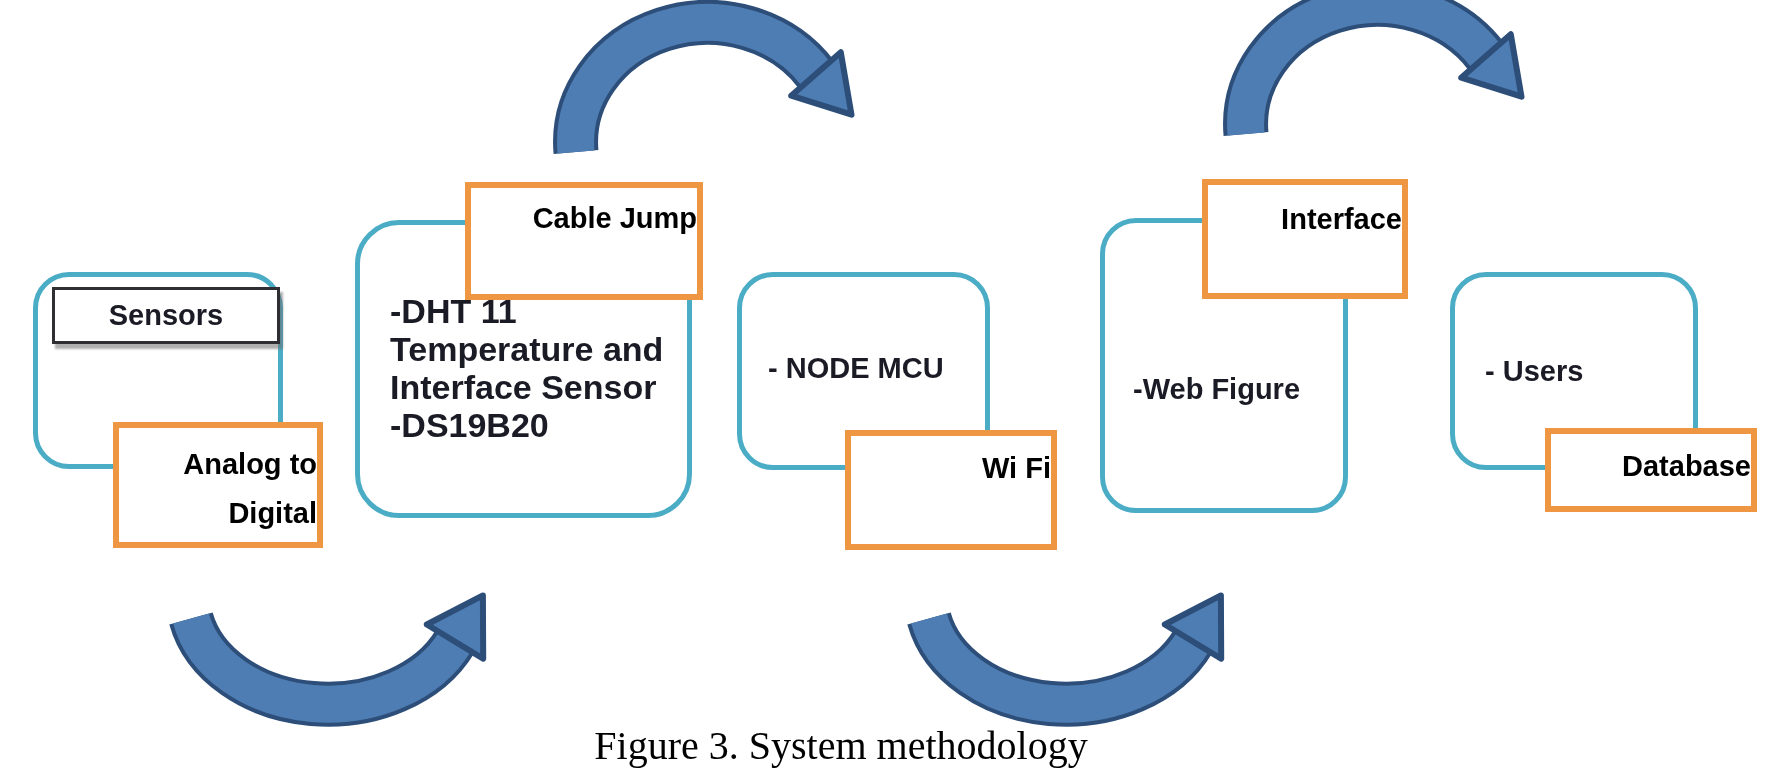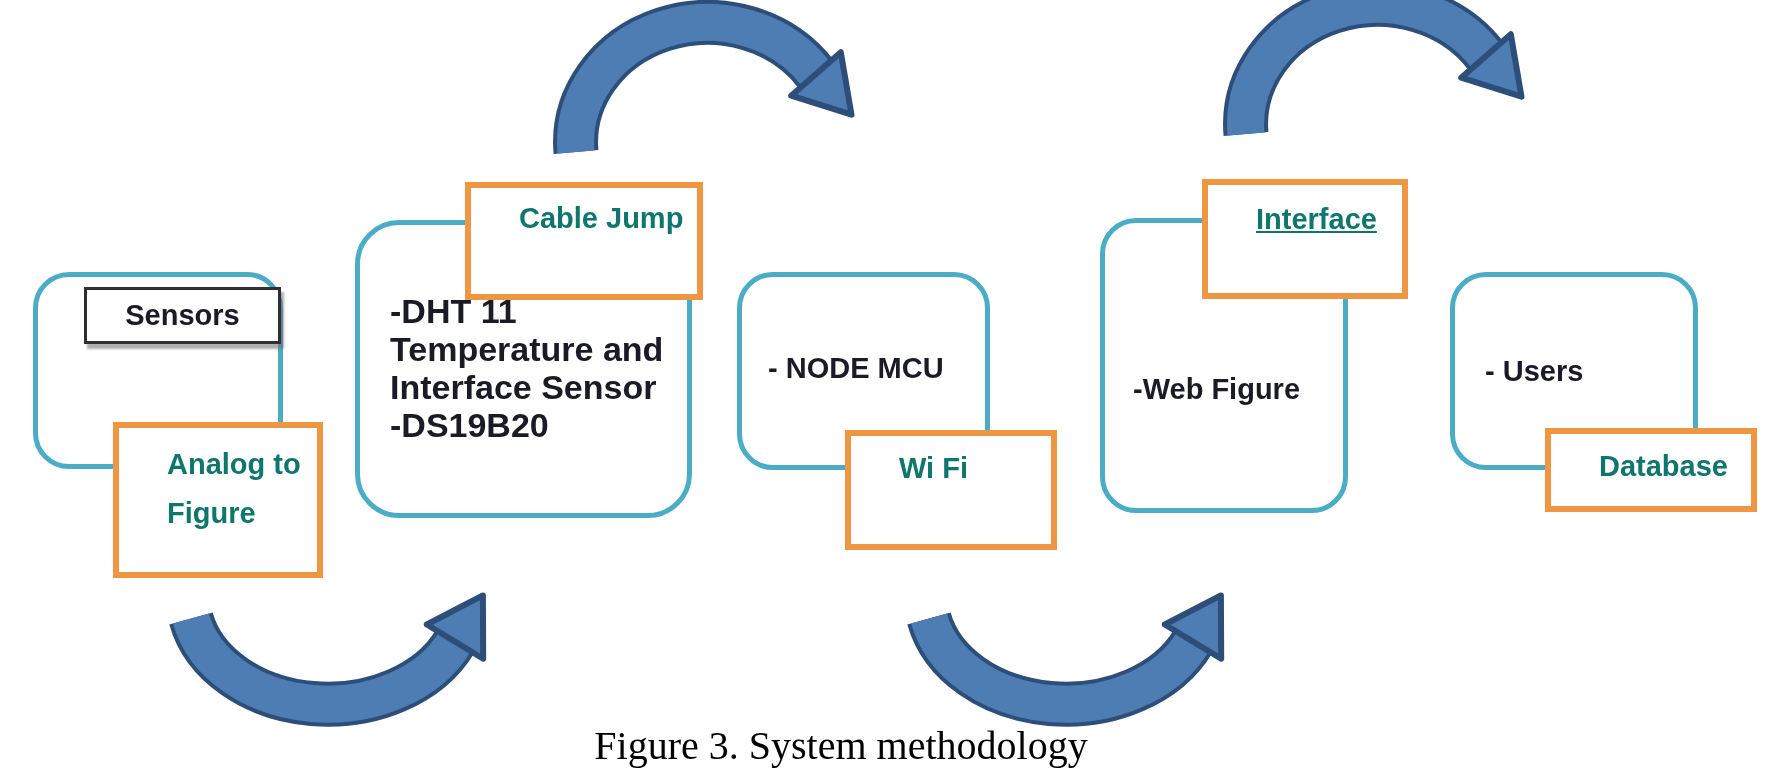--- a/index.html
+++ b/index.html
@@ -16,8 +16,8 @@
     position: absolute; box-sizing: border-box;
     border: 6px solid var(--orange, #EE9641);
     background: #ffffff; z-index: 3;
-    color: #0f766e; font-size: 29px; font-weight: 600;
-    text-align: left;
+    color: #000000; font-size: 29px; font-weight: 600;
+    text-align: right;
     padding-left: 48px;
   }
   .sensors-box {

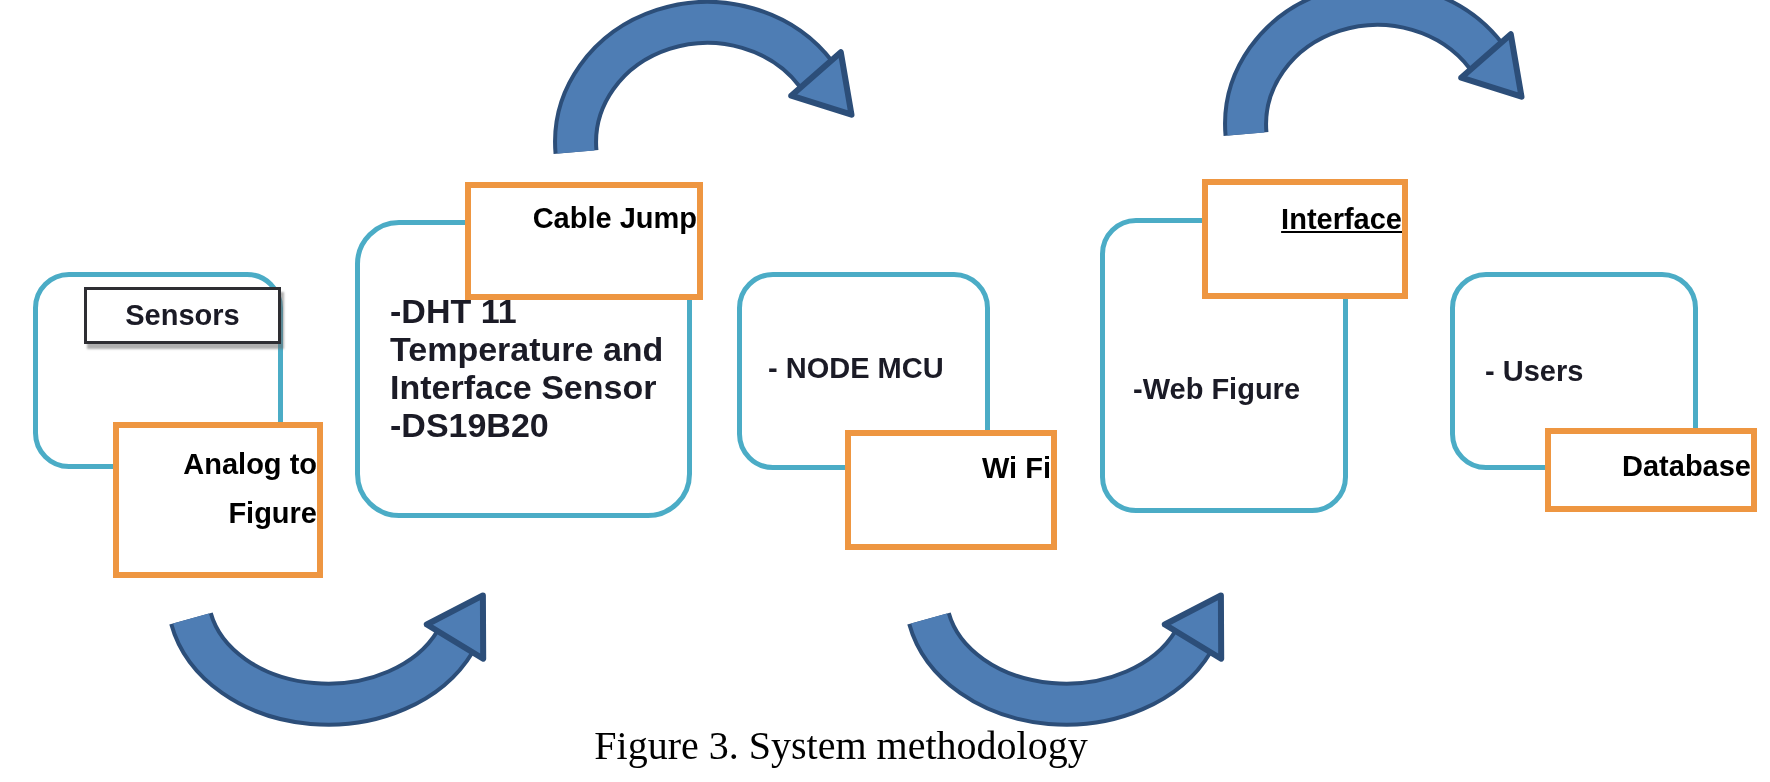--- a/index.html
+++ b/index.html
@@ -81,7 +81,7 @@
 
   <div class="stage-rect" style="left:1100px; top:218px; width:248px; height:295px; border-radius:36px;"></div>
   <div class="node-label" style="left:1133px; top:373px;">-Web Figure</div>
-  <div class="tag" style="left:1202px; top:179px; width:206px; height:120px; padding-top:18px;text-decoration:underline;">
+  <div class="tag" style="left:1202px; top:179px; width:206px; height:120px; padding-top:18px;">
     <span>Interface</span>
   </div>
 

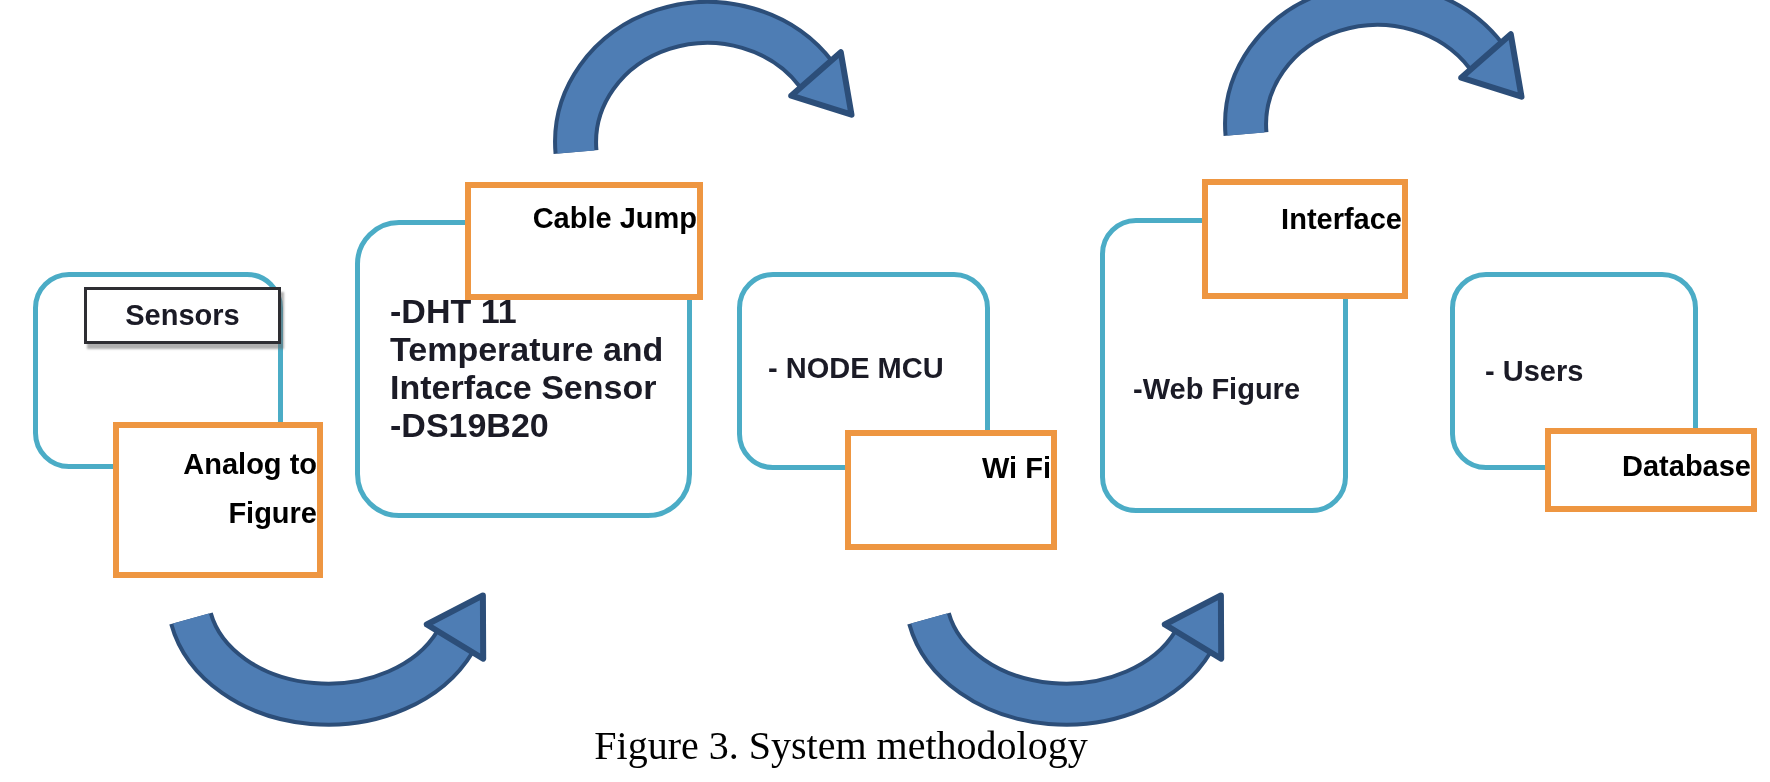--- a/index.html
+++ b/index.html
@@ -54,7 +54,7 @@
 <div class="canvas">
 
   <div class="stage-rect" style="left:33px; top:272px; width:250px; height:197px; border-radius:36px;"></div>
-  <div class="sensors-box" style="left:52px; top:287px; width:197px; height:57px;margin-left:32px;">
+  <div class="sensors-box" style="left:52px; top:287px; width:228px; height:57px;">
     <span>Sensors</span>
   </div>
   <div class="tag" style="left:113px; top:422px; width:210px; height:156px; padding-top:12px; line-height:49px;">

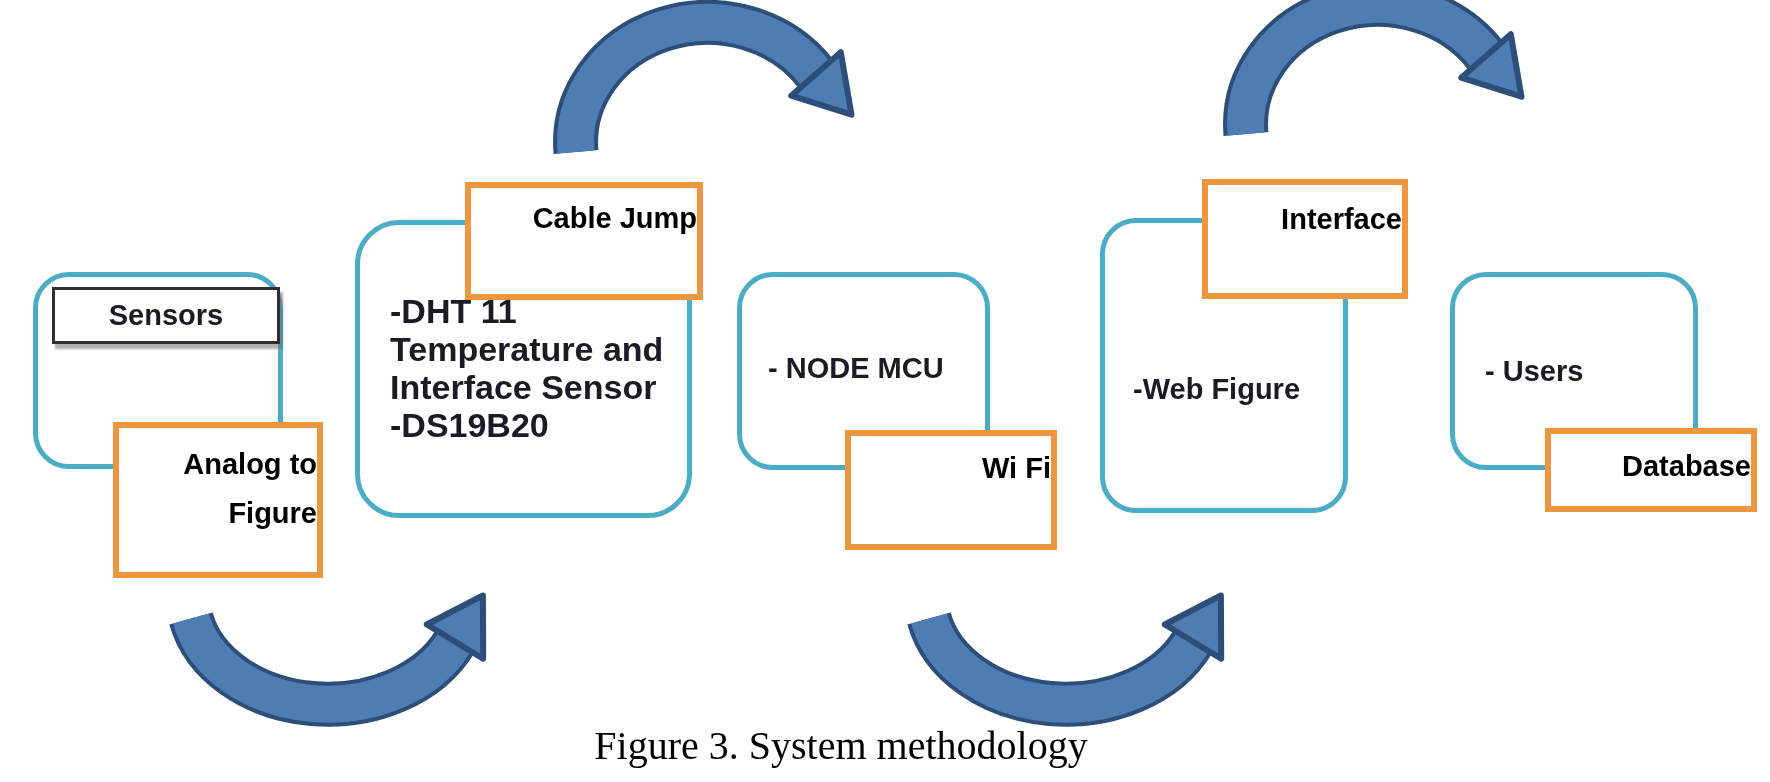--- a/index.html
+++ b/index.html
@@ -57,7 +57,7 @@
   <div class="sensors-box" style="left:52px; top:287px; width:228px; height:57px;">
     <span>Sensors</span>
   </div>
-  <div class="tag" style="left:113px; top:422px; width:210px; height:156px; padding-top:12px; line-height:49px;">
+  <div class="tag" style="left:113px; top:422px; width:210px; height:126px; padding-top:12px; line-height:49px;">
     <span>Analog to</span>
     <span>Figure</span>
   </div>

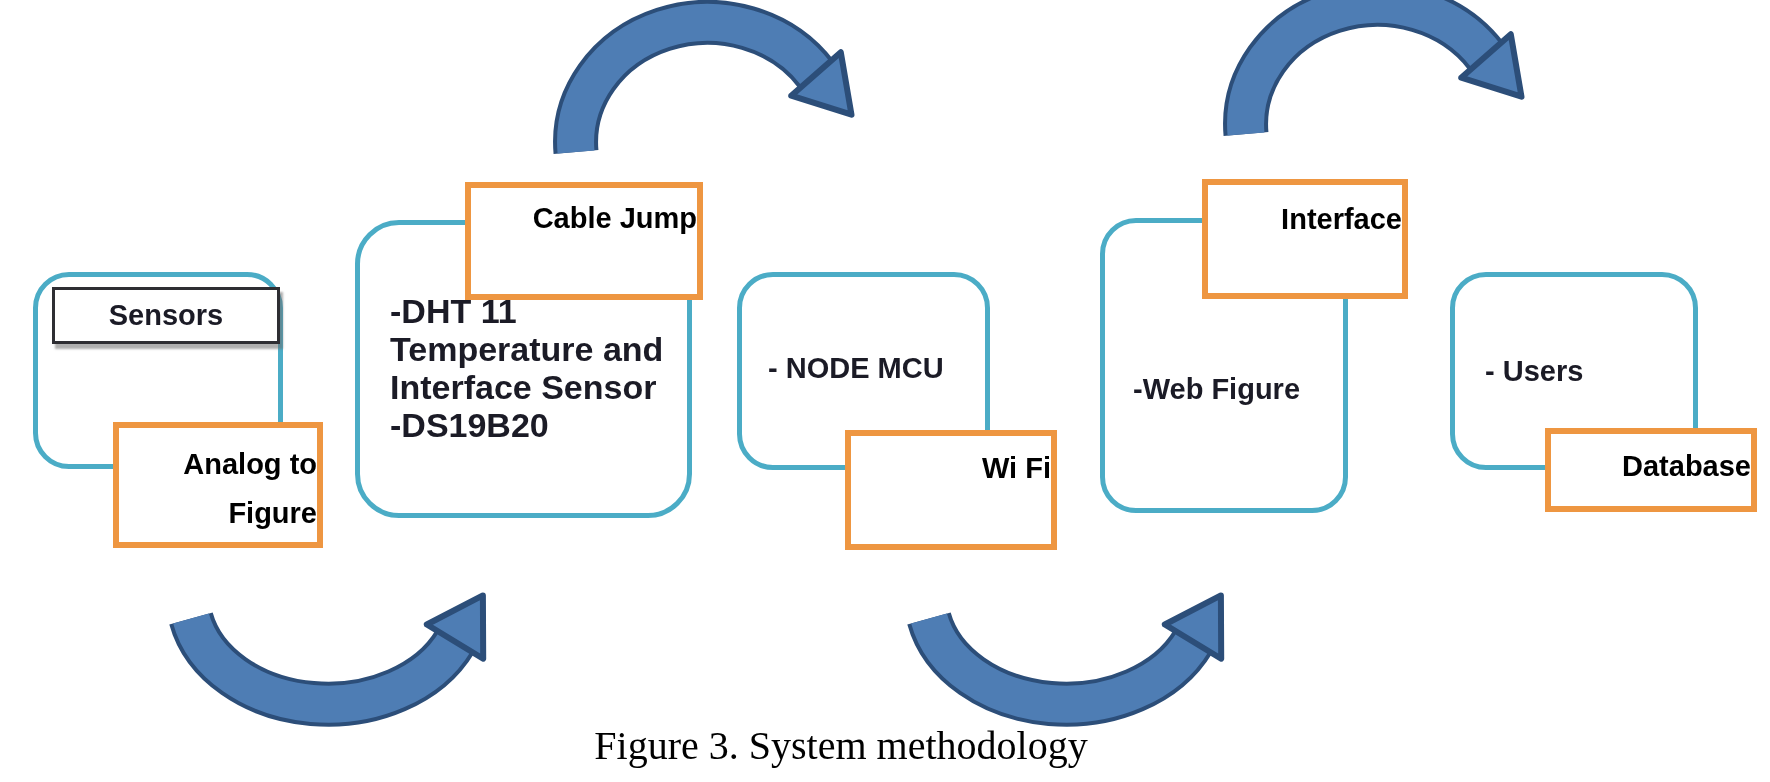--- a/index.html
+++ b/index.html
@@ -59,7 +59,7 @@
   </div>
   <div class="tag" style="left:113px; top:422px; width:210px; height:126px; padding-top:12px; line-height:49px;">
     <span>Analog to</span>
-    <span>Figure</span>
+    <span>Digital</span>
   </div>
 
   <div class="stage-rect" style="left:355px; top:220px; width:337px; height:298px; border-radius:44px;"></div>

